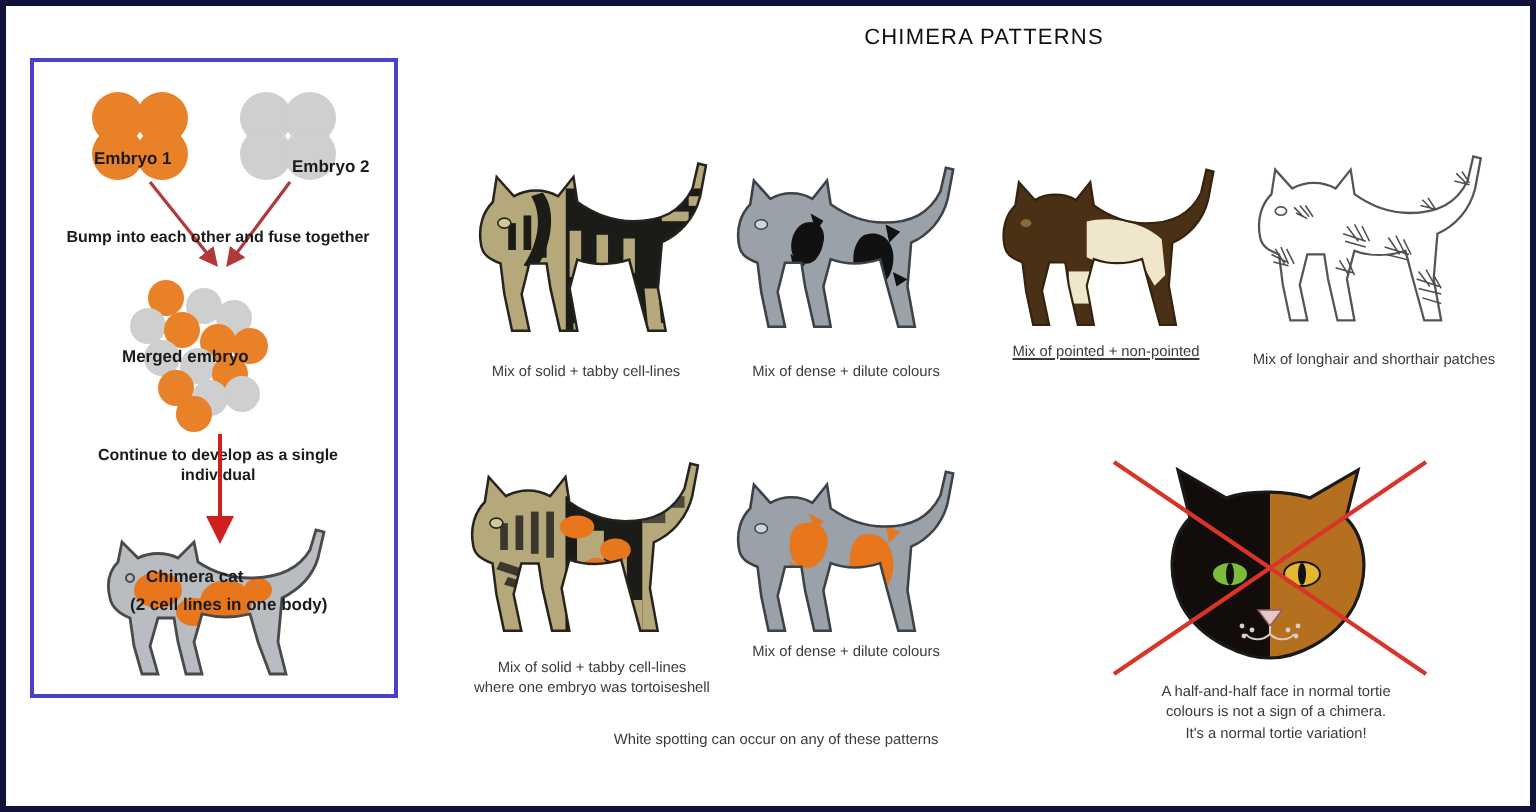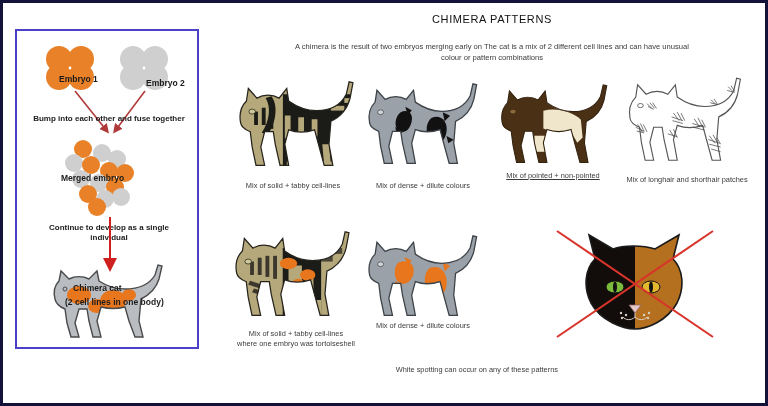--- a/index.html
+++ b/index.html
@@ -156,10 +156,6 @@
   </div>
 
   <div id="title">CHIMERA PATTERNS</div>
-  <div id="subtitle">
-    <span>A chimera is the result of two embryos merging early on   The cat is a mix of 2 different cell lines and can have unusual</span><br>
-    <span>colour or pattern combinations</span>
-  </div>
 
   <div class="cat-cell" style="left:222px;top:74px;">
     <svg width="135" height="96" viewBox="0 0 140 100">

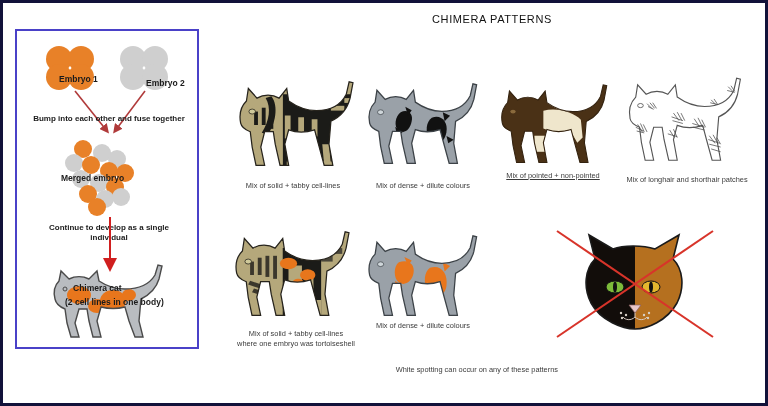--- a/index.html
+++ b/index.html
@@ -72,7 +72,7 @@
       <circle cx="16" cy="32" r="13" fill="#e88128"></circle>
       <circle cx="38" cy="32" r="13" fill="#e88128"></circle>
     </svg>
-    <div class="embryo-label" style="left:30px;top:43px;padding-left:12px;">Embryo 1</div>
+    <div class="embryo-label" style="left:30px;top:43px;">Embryo 1</div>
 
     <svg style="position:absolute;left:100px;top:14px;" width="56" height="46" viewBox="0 0 56 46">
       <circle cx="16" cy="14" r="13" fill="#cfcfcf"></circle>

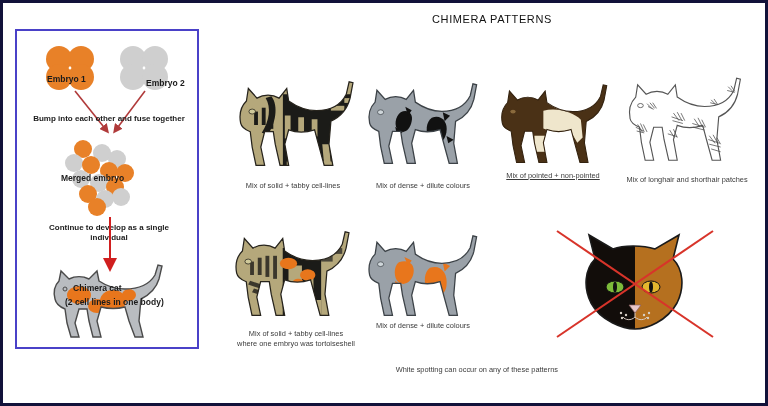--- a/index.html
+++ b/index.html
@@ -430,6 +430,11 @@
 
   <div id="white-spotting-note">White spotting can occur on any of these patterns</div>
 
+  <div id="tortie-note">
+    <span>A half-and-half face in normal tortie</span><br>
+    <span>colours is not a sign of a chimera.</span><br>
+    <span>It's a normal tortie variation!</span>
+  </div>
 
 </div>
 

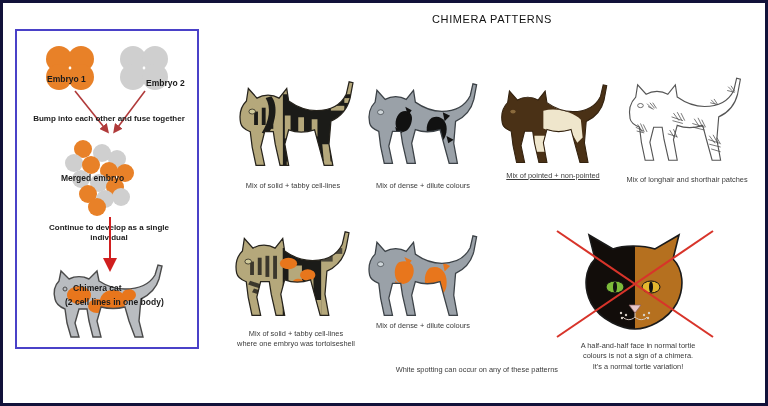--- a/index.html
+++ b/index.html
@@ -51,7 +51,7 @@
   }
   #white-spotting-note{
     position:absolute;left:215px;top:362px;width:340px;
-    text-align:right;font-size:7.4px;color:#3a3a3a;
+    text-align:center;font-size:7.4px;color:#3a3a3a;
   }
   #tortie-note{
     position:absolute;left:535px;top:338px;width:200px;

